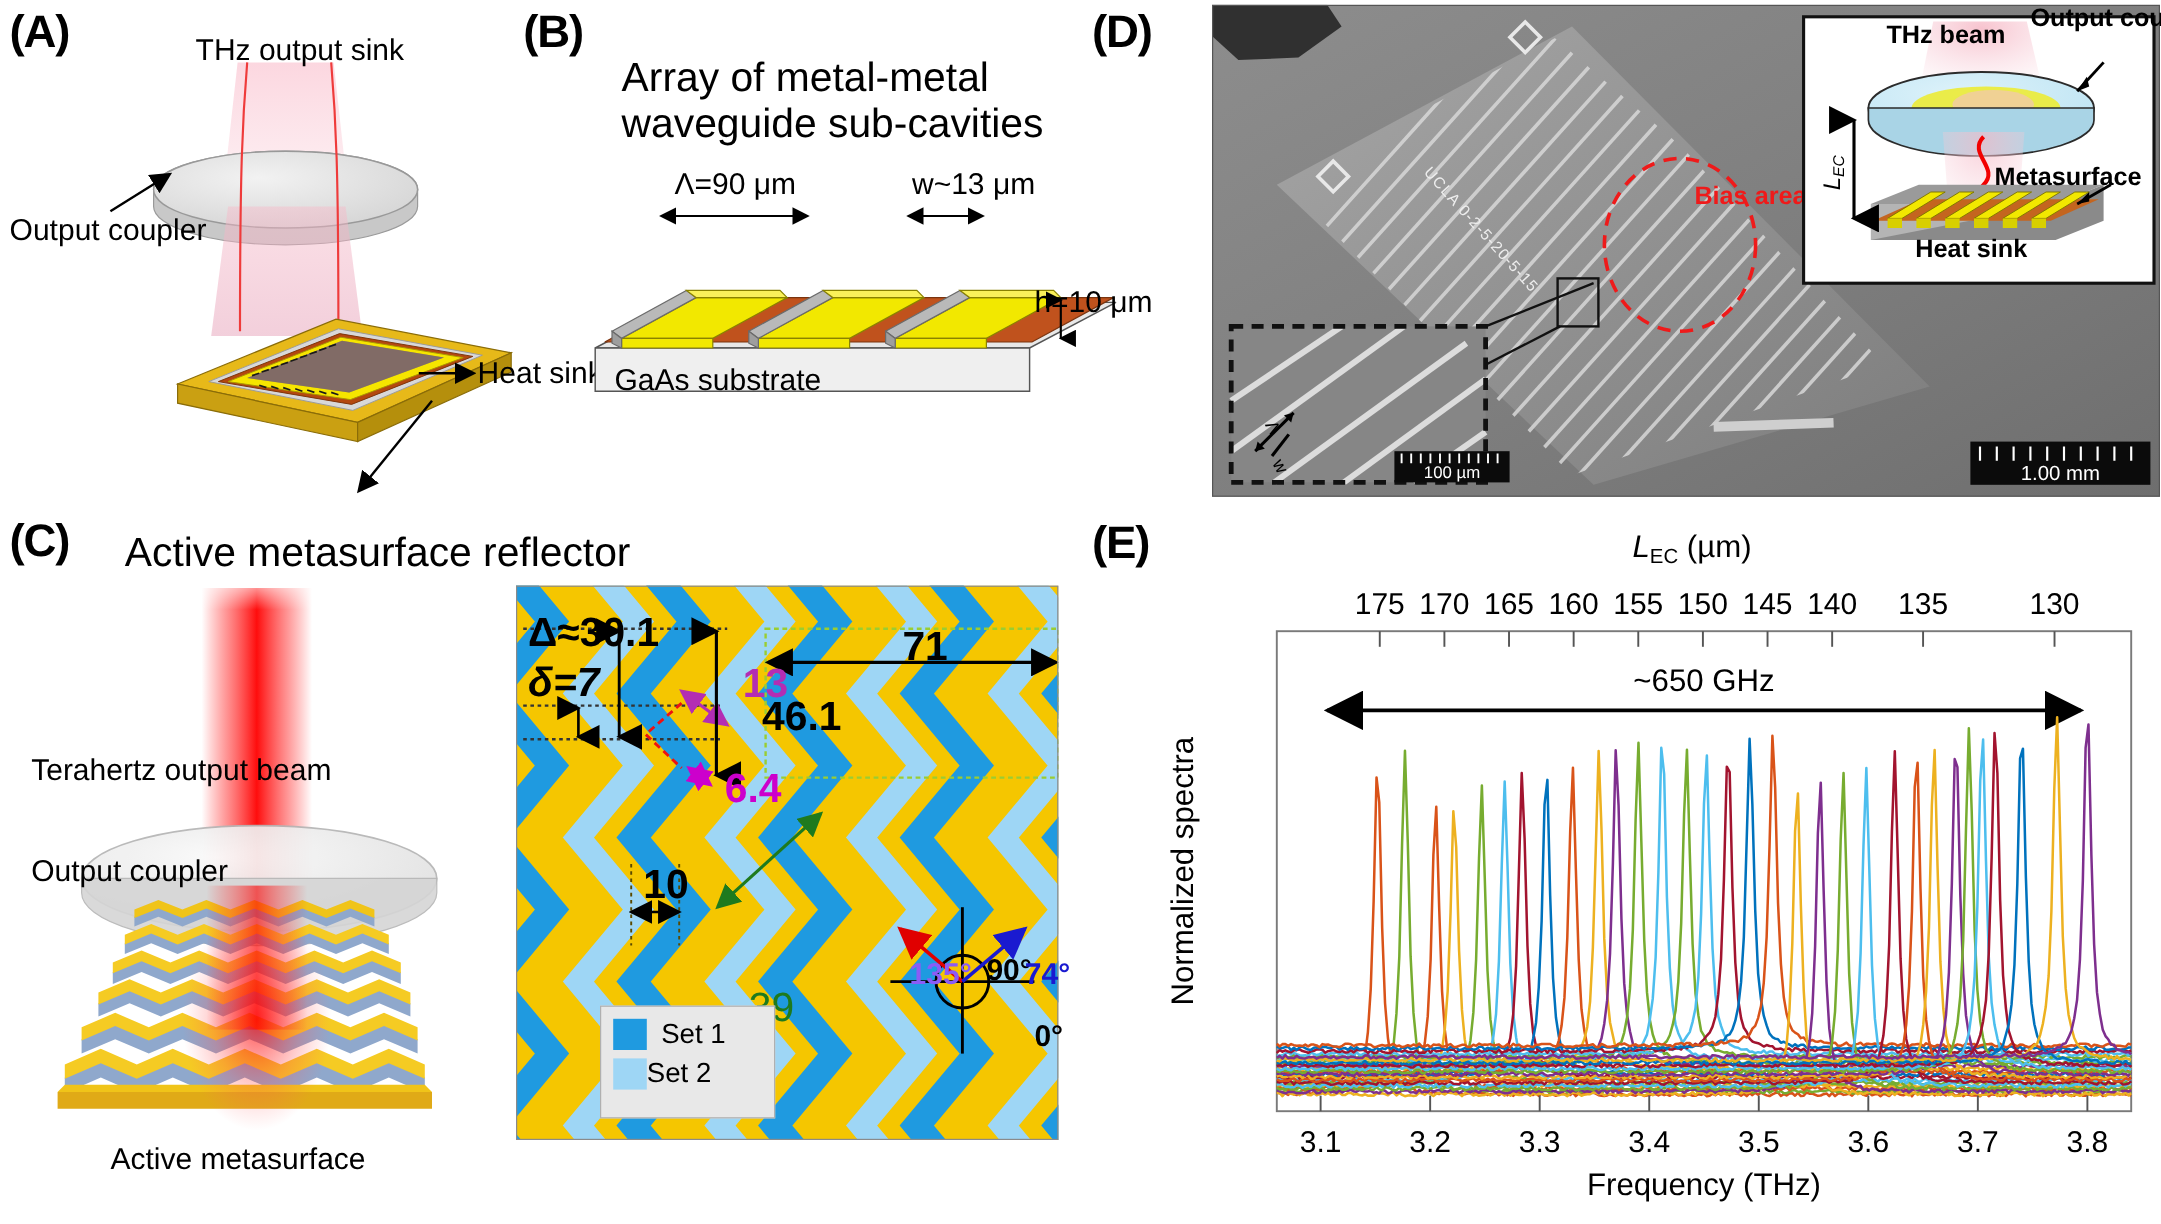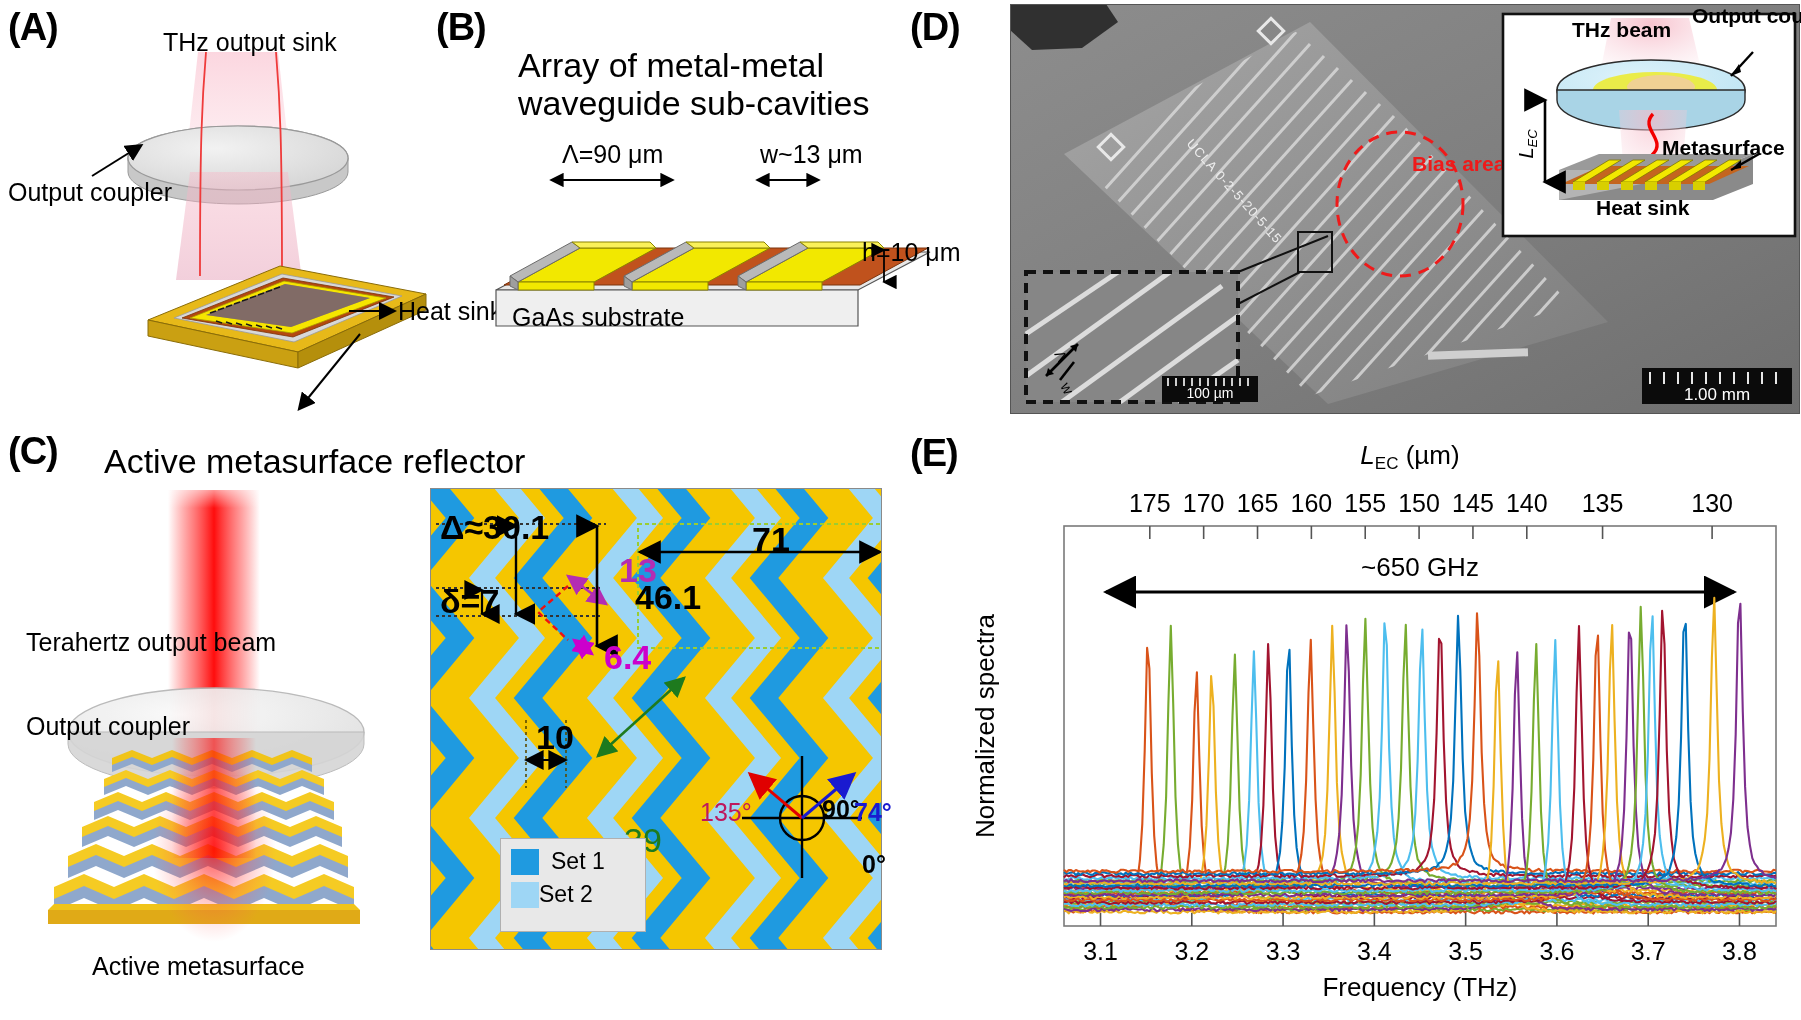--- a/index.html
+++ b/index.html
@@ -348,7 +348,7 @@
 </svg>
 
 <div class="abs lbl-big" style="left:440px;top:508px;font-weight:bold;">Δ≈30.1</div>
-<div class="abs lbl-big" style="left:440px;top:582px;font-weight:bold;">δ=7</div>
+<div class="abs lbl-big" style="left:440px;top:550px;font-weight:bold;font-style:italic;">δ=7</div>
 <div class="abs lbl-big" style="left:619px;top:551px;font-weight:bold;color:#b32db3;">13</div>
 <div class="abs lbl-big" style="left:604px;top:638px;font-weight:bold;color:#cc00cc;">6.4</div>
 <div class="abs lbl-big" style="left:536px;top:718px;font-weight:bold;">10</div>

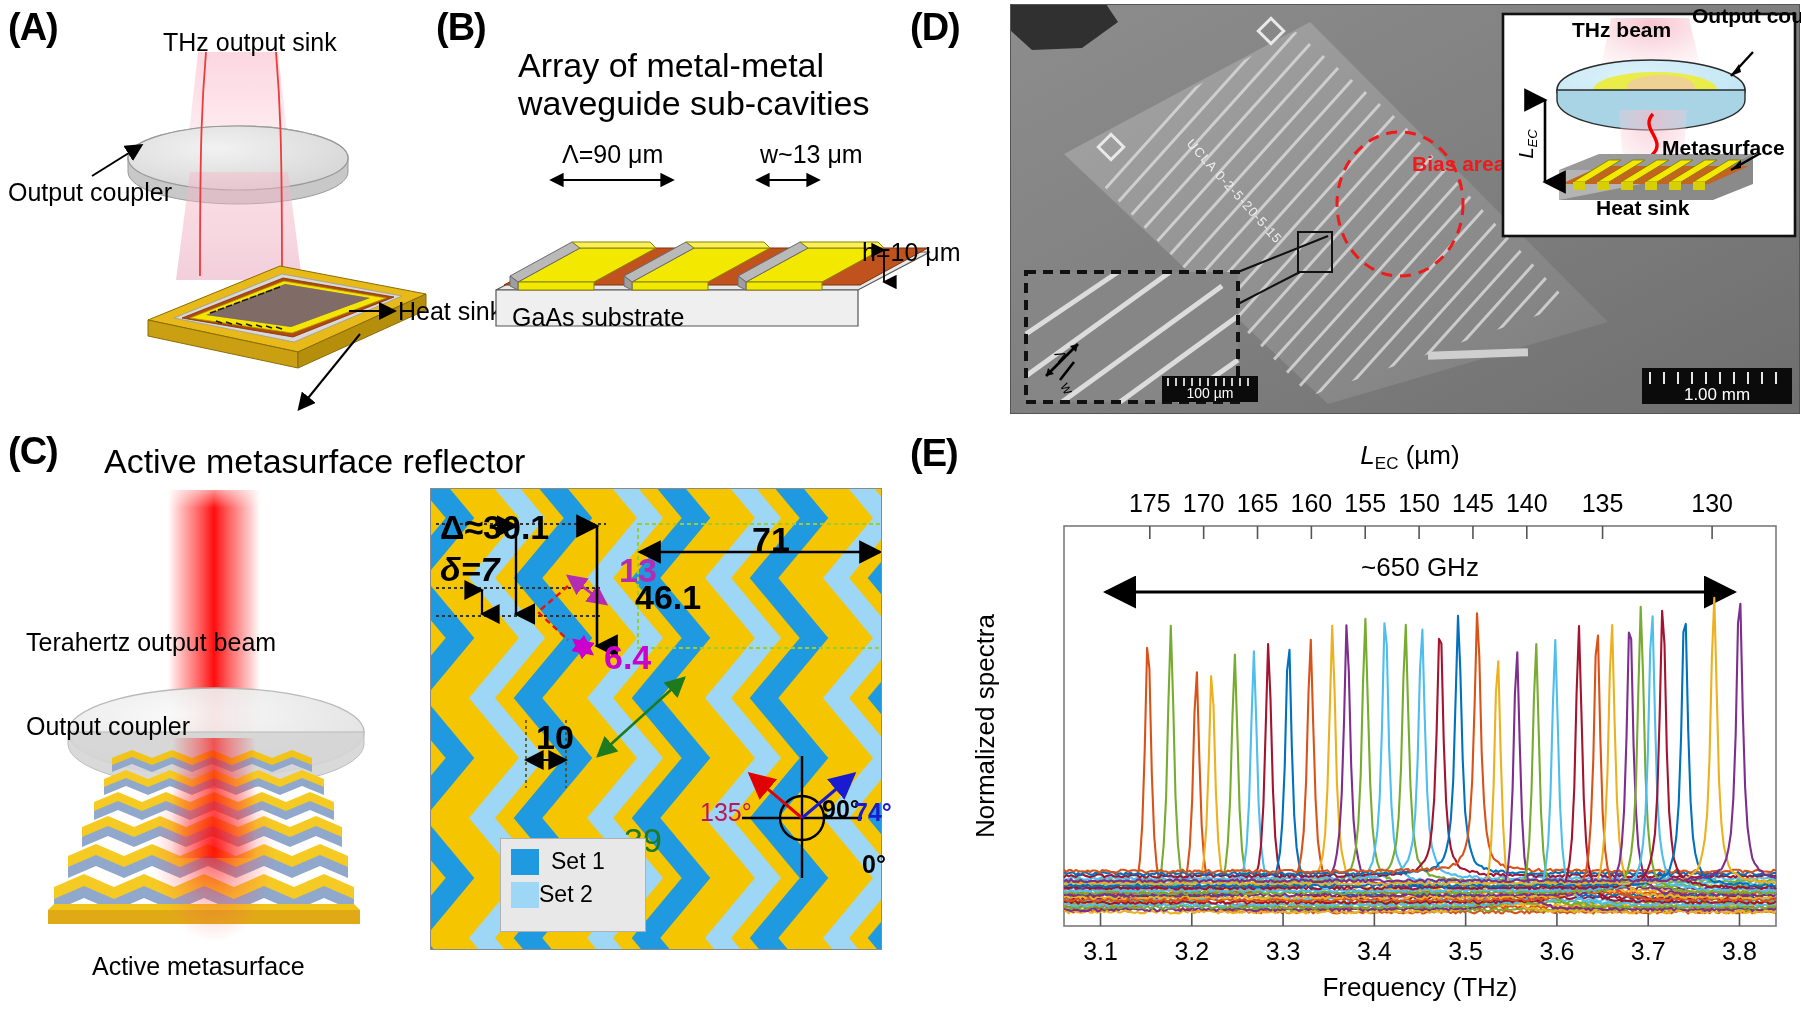--- a/index.html
+++ b/index.html
@@ -356,7 +356,7 @@
 <div class="abs lbl-big" style="left:635px;top:578px;font-weight:bold;">46.1</div>
 <div class="abs lbl-big" style="left:752px;top:520px;font-weight:bold;">71</div>
 
-<div class="abs lbl" style="left:700px;top:798px;font-weight:normal;color:#be185d;">135°</div>
+<div class="abs lbl" style="left:758px;top:798px;font-weight:bold;color:#8b5cf6;">135°</div>
 <div class="abs lbl" style="left:822px;top:795px;font-weight:bold;">90°</div>
 <div class="abs lbl" style="left:854px;top:798px;font-weight:bold;color:#1a1ad0;">74°</div>
 <div class="abs lbl" style="left:862px;top:850px;font-weight:bold;">0°</div>

